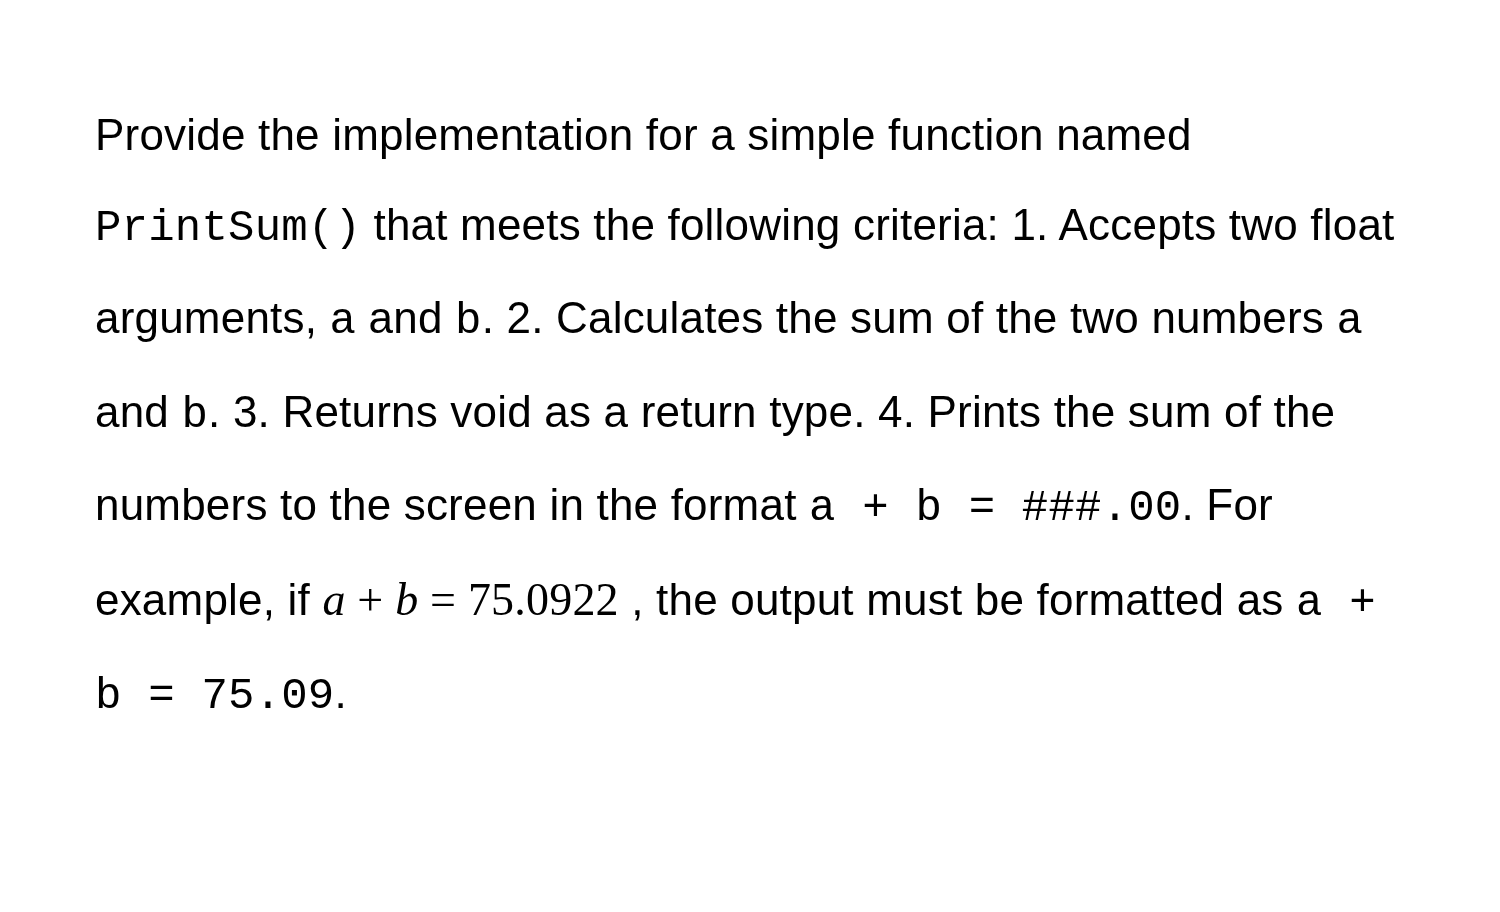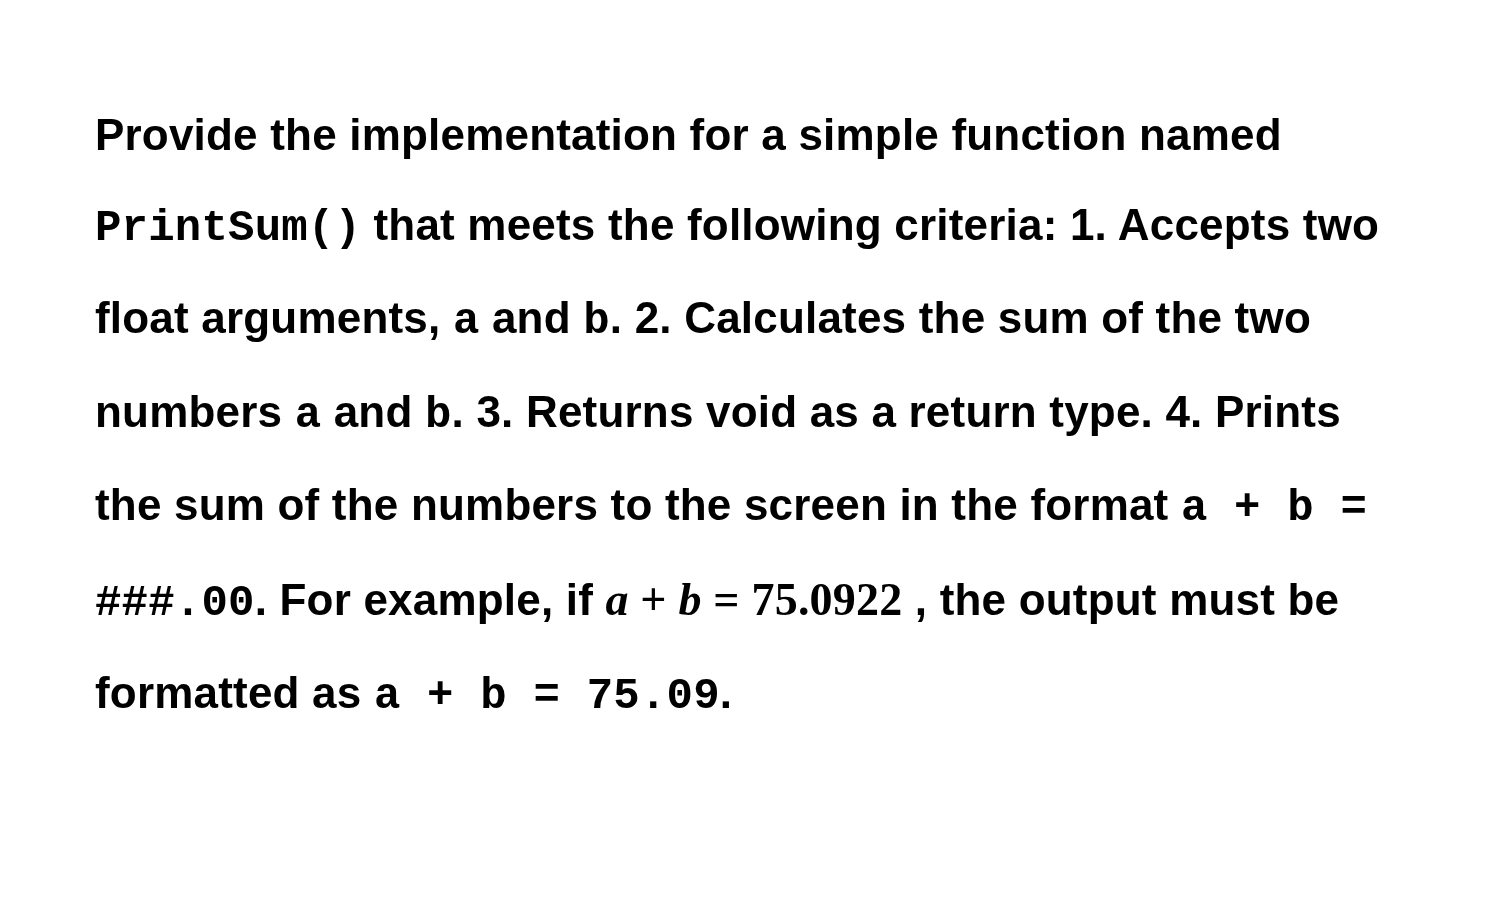--- a/index.html
+++ b/index.html
@@ -18,7 +18,7 @@
       font-size: 44px;
       line-height: 2.05;
       color: #000000;
-      font-weight: 700;
+      font-weight: 400;
       letter-spacing: 0.2px;
     }
     .mono {

